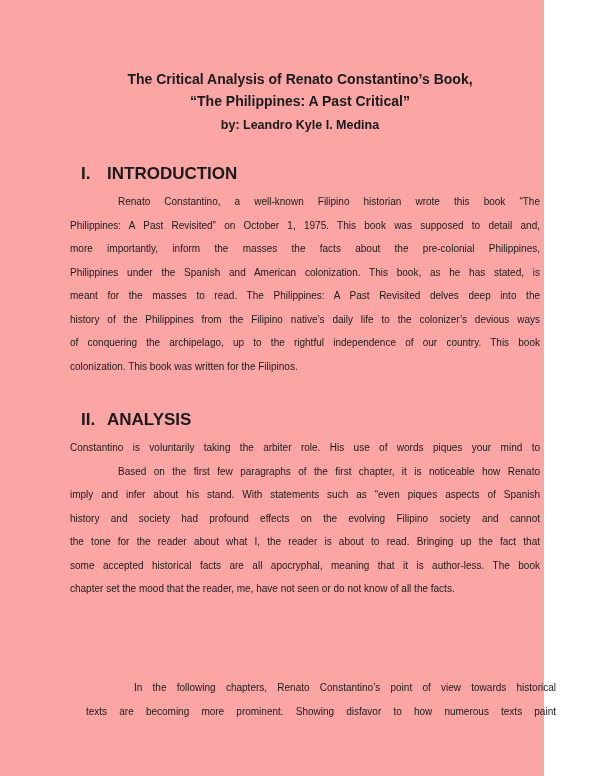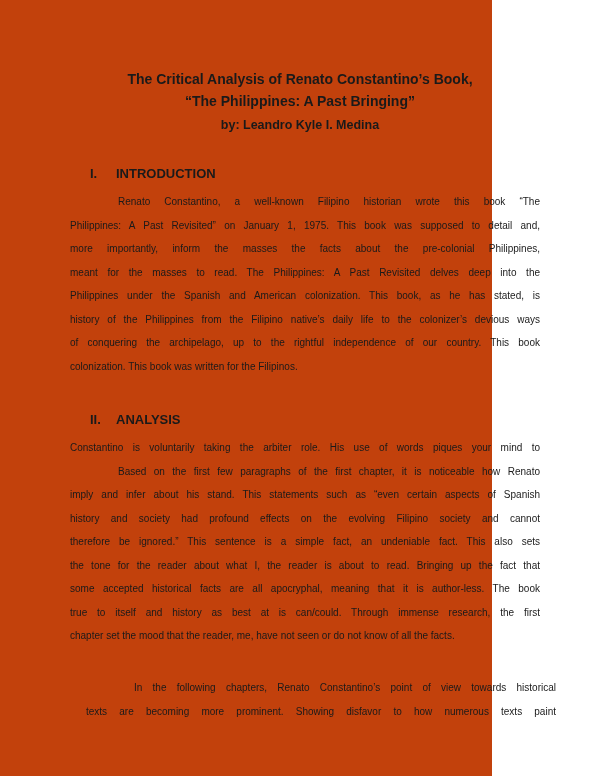--- a/index.html
+++ b/index.html
@@ -18,8 +18,8 @@
     .page {
       position: absolute;
       left: 0; top: 0;
-      width: 492px; height: 776px;
-      background: #c2410c;
+      width: 544px; height: 776px;
+      background: #fca5a5;
     }
     .title-block {
       position: absolute;

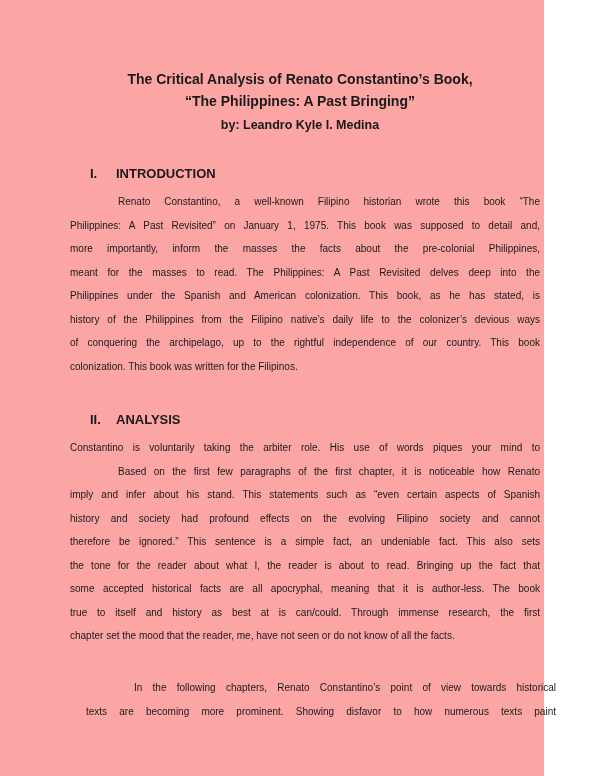--- a/index.html
+++ b/index.html
@@ -77,7 +77,7 @@
 
   <div class="title-block">
     <div class="title-line">The Critical Analysis of Renato Constantino’s Book,</div>
-    <div class="title-line">“The Philippines: A Past Bringing”</div>
+    <div class="title-line">“The Philippines: A Past Critical”</div>
     <div class="title-line byline">by: Leandro Kyle I. Medina</div>
   </div>
 

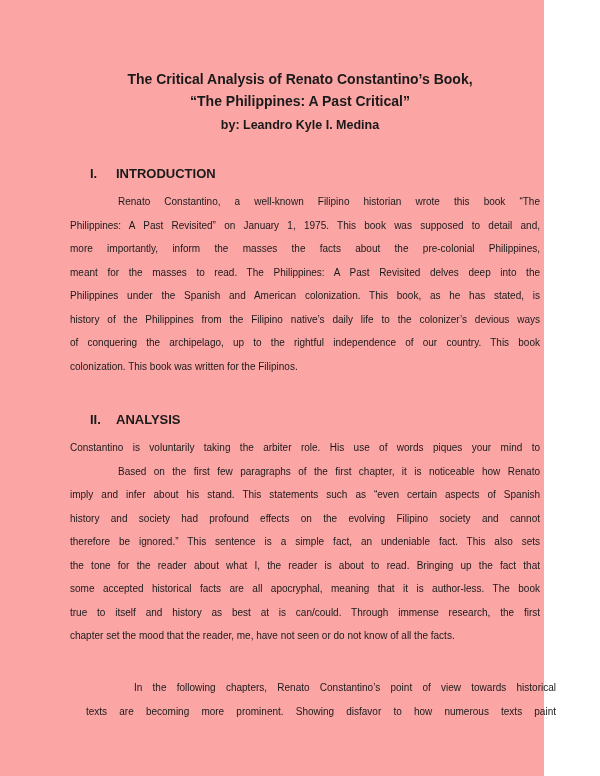--- a/index.html
+++ b/index.html
@@ -42,11 +42,10 @@
     .section-heading {
       position: absolute;
       left: 81px;
-      font-size: 13px;
+      font-size: 17px;
       font-weight: bold;
       line-height: 16px;
       white-space: nowrap;
-      margin-left: 9px;
     }
     .section-heading .num {
       display: inline-block;

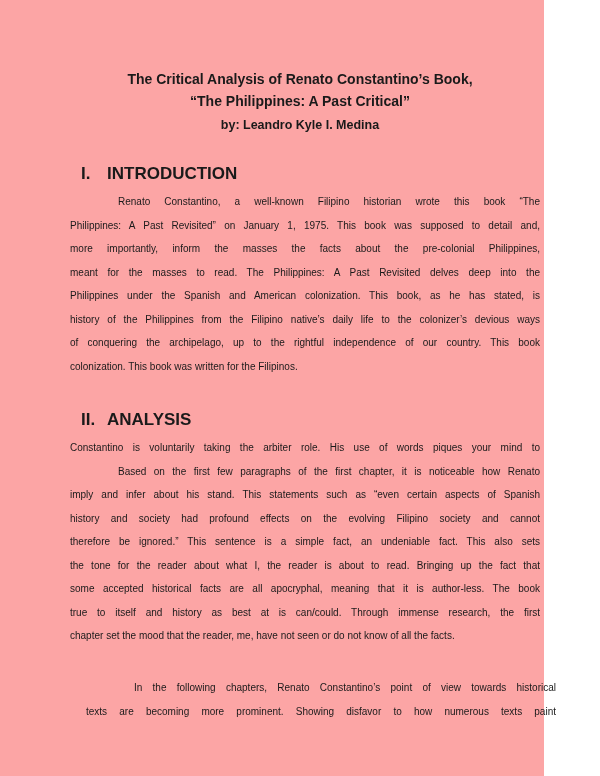--- a/index.html
+++ b/index.html
@@ -86,7 +86,7 @@
 
   <div class="para" style="top:190px;">
     <span class="line indent">Renato Constantino, a well-known Filipino historian wrote this book “The</span>
-    <span class="line">Philippines: A Past Revisited” on January 1, 1975. This book was supposed to detail and,</span>
+    <span class="line">Philippines: A Past Revisited” on October 1, 1975. This book was supposed to detail and,</span>
     <span class="line">more importantly, inform the masses the facts about the pre-colonial Philippines,</span>
     <span class="line">meant for the masses to read. The Philippines: A Past Revisited delves deep into the</span>
     <span class="line">Philippines under the Spanish and American colonization. This book, as he has stated, is</span>

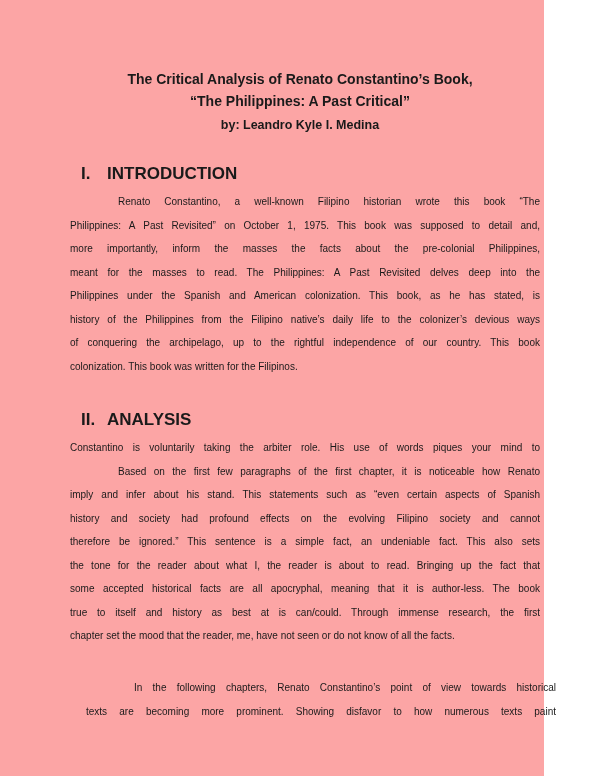--- a/index.html
+++ b/index.html
@@ -88,8 +88,8 @@
     <span class="line indent">Renato Constantino, a well-known Filipino historian wrote this book “The</span>
     <span class="line">Philippines: A Past Revisited” on October 1, 1975. This book was supposed to detail and,</span>
     <span class="line">more importantly, inform the masses the facts about the pre-colonial Philippines,</span>
+    <span class="line">Philippines under the Spanish and American colonization. This book, as he has stated, is</span>
     <span class="line">meant for the masses to read. The Philippines: A Past Revisited delves deep into the</span>
-    <span class="line">Philippines under the Spanish and American colonization. This book, as he has stated, is</span>
     <span class="line">history of the Philippines from the Filipino native’s daily life to the colonizer’s devious ways</span>
     <span class="line">of conquering the archipelago, up to the rightful independence of our country. This book</span>
     <span class="line last">colonization. This book was written for the Filipinos.</span>

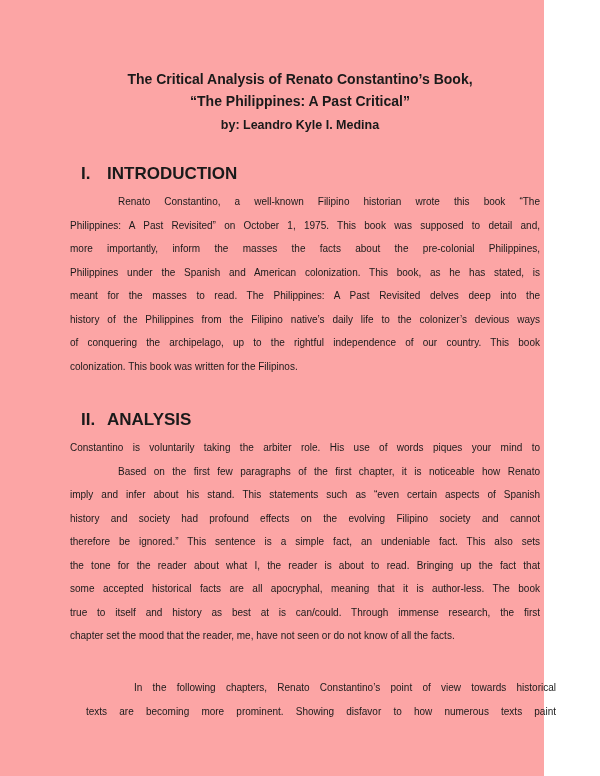--- a/index.html
+++ b/index.html
@@ -102,7 +102,7 @@
   <div class="para" style="top:436px;">
     <span class="line">Constantino is voluntarily taking the arbiter role. His use of words piques your mind to</span>
     <span class="line indent">Based on the first few paragraphs of the first chapter, it is noticeable how Renato</span>
-    <span class="line">imply and infer about his stand. This statements such as “even certain aspects of Spanish</span>
+    <span class="line">imply and infer about his stand. With statements such as “even piques aspects of Spanish</span>
     <span class="line">history and society had profound effects on the evolving Filipino society and cannot</span>
     <span class="line">therefore be ignored.” This sentence is a simple fact, an undeniable fact. This also sets</span>
     <span class="line">the tone for the reader about what I, the reader is about to read. Bringing up the fact that</span>

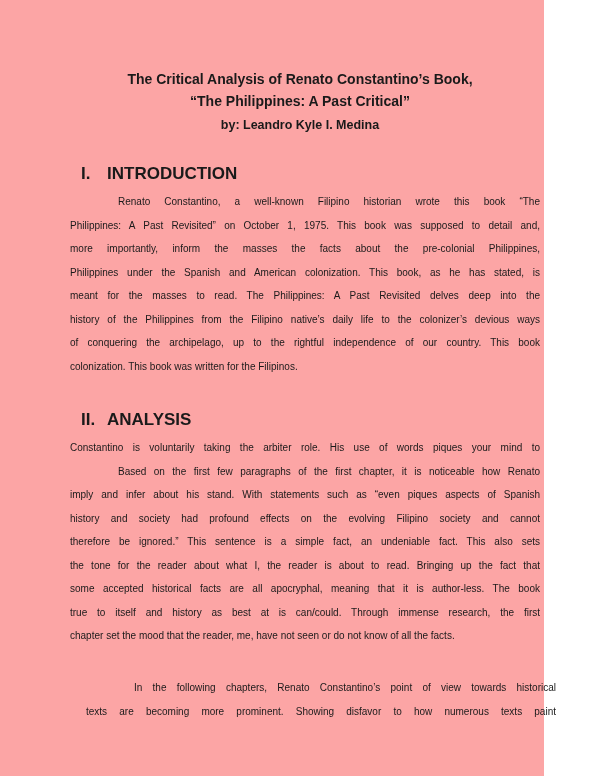--- a/index.html
+++ b/index.html
@@ -104,7 +104,6 @@
     <span class="line indent">Based on the first few paragraphs of the first chapter, it is noticeable how Renato</span>
     <span class="line">imply and infer about his stand. With statements such as “even piques aspects of Spanish</span>
     <span class="line">history and society had profound effects on the evolving Filipino society and cannot</span>
-    <span class="line">therefore be ignored.” This sentence is a simple fact, an undeniable fact. This also sets</span>
     <span class="line">the tone for the reader about what I, the reader is about to read. Bringing up the fact that</span>
     <span class="line">some accepted historical facts are all apocryphal, meaning that it is author-less. The book</span>
     <span class="line">true to itself and history as best at is can/could. Through immense research, the first</span>

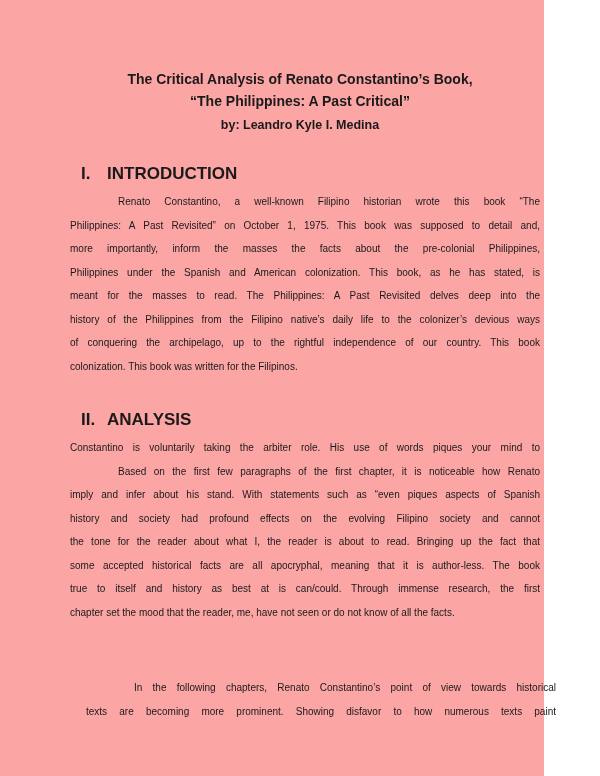--- a/index.html
+++ b/index.html
@@ -106,7 +106,6 @@
     <span class="line">history and society had profound effects on the evolving Filipino society and cannot</span>
     <span class="line">the tone for the reader about what I, the reader is about to read. Bringing up the fact that</span>
     <span class="line">some accepted historical facts are all apocryphal, meaning that it is author-less. The book</span>
-    <span class="line">true to itself and history as best at is can/could. Through immense research, the first</span>
     <span class="line last">chapter set the mood that the reader, me, have not seen or do not know of all the facts.</span>
   </div>
 

